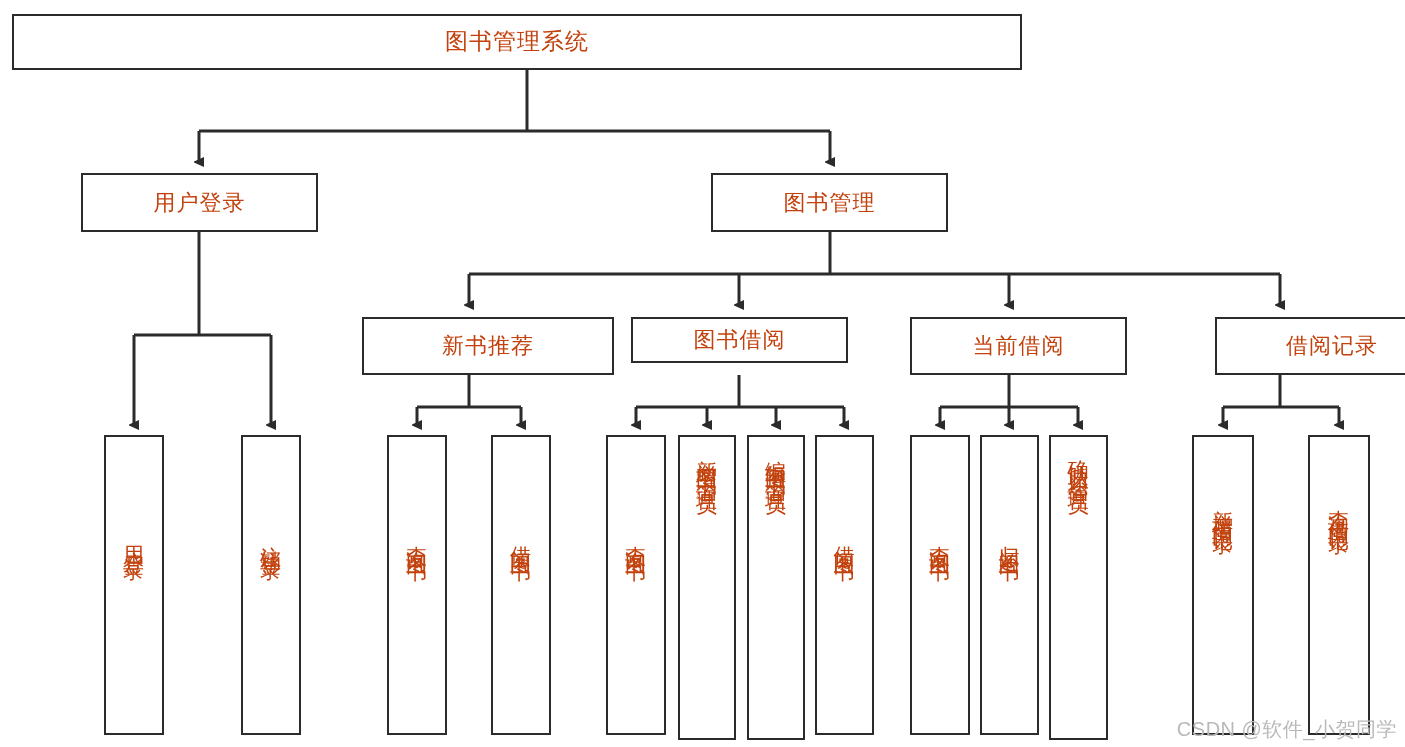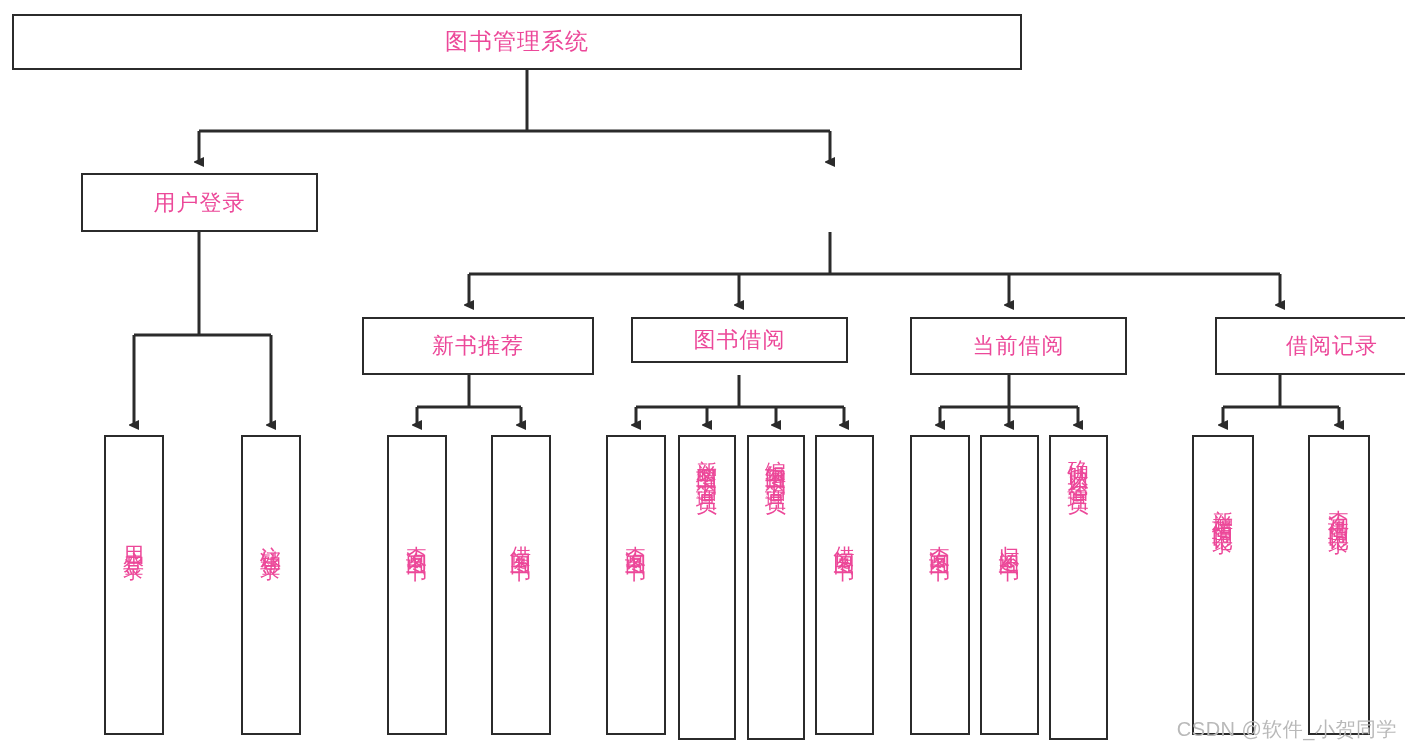--- a/index.html
+++ b/index.html
@@ -38,7 +38,7 @@
   .node-label {
     display: block;
     line-height: 1.18;
-    color: #ec4899;
+    color: #c2410c;
   }
   .node.horiz .node-label {
     font-size: 22px;

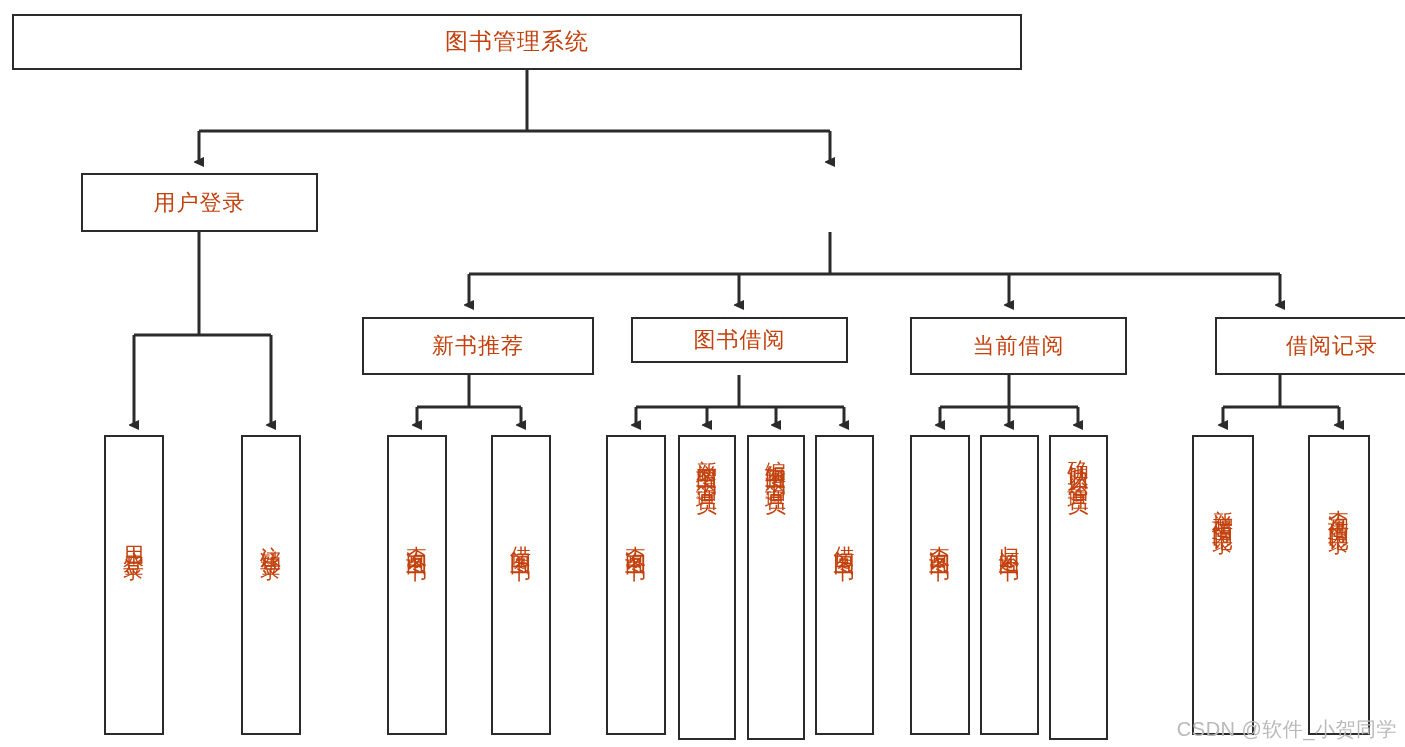--- a/index.html
+++ b/index.html
@@ -135,6 +135,9 @@
   <div class="node horiz" style="left:81px; top:173px; width:237px; height:59px;">
     <span class="node-label">用户登录</span>
   </div>
+  <div class="node horiz" style="left:711px; top:173px; width:237px; height:59px;">
+    <span class="node-label">图书管理</span>
+  </div>
 
   <div class="node horiz" style="left:362px; top:317px; width:232px; height:58px;">
     <span class="node-label">新书推荐</span>

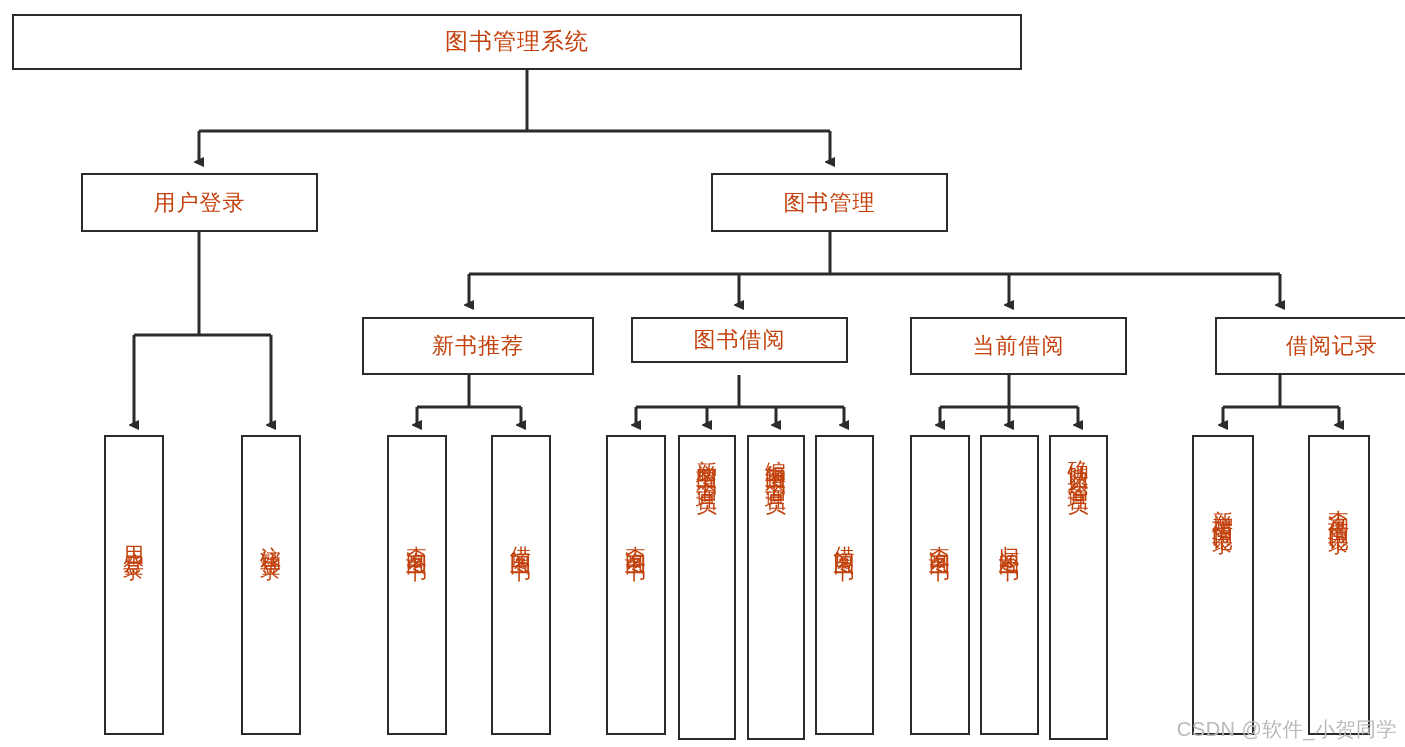--- a/index.html
+++ b/index.html
@@ -139,7 +139,7 @@
     <span class="node-label">图书管理</span>
   </div>
 
-  <div class="node horiz" style="left:362px; top:317px; width:232px; height:58px;">
+  <div class="node horiz" style="left:362px; top:317px; width:252px; height:58px;">
     <span class="node-label">新书推荐</span>
   </div>
   <div class="node horiz" style="left:631px; top:317px; width:217px; height:46px;">

